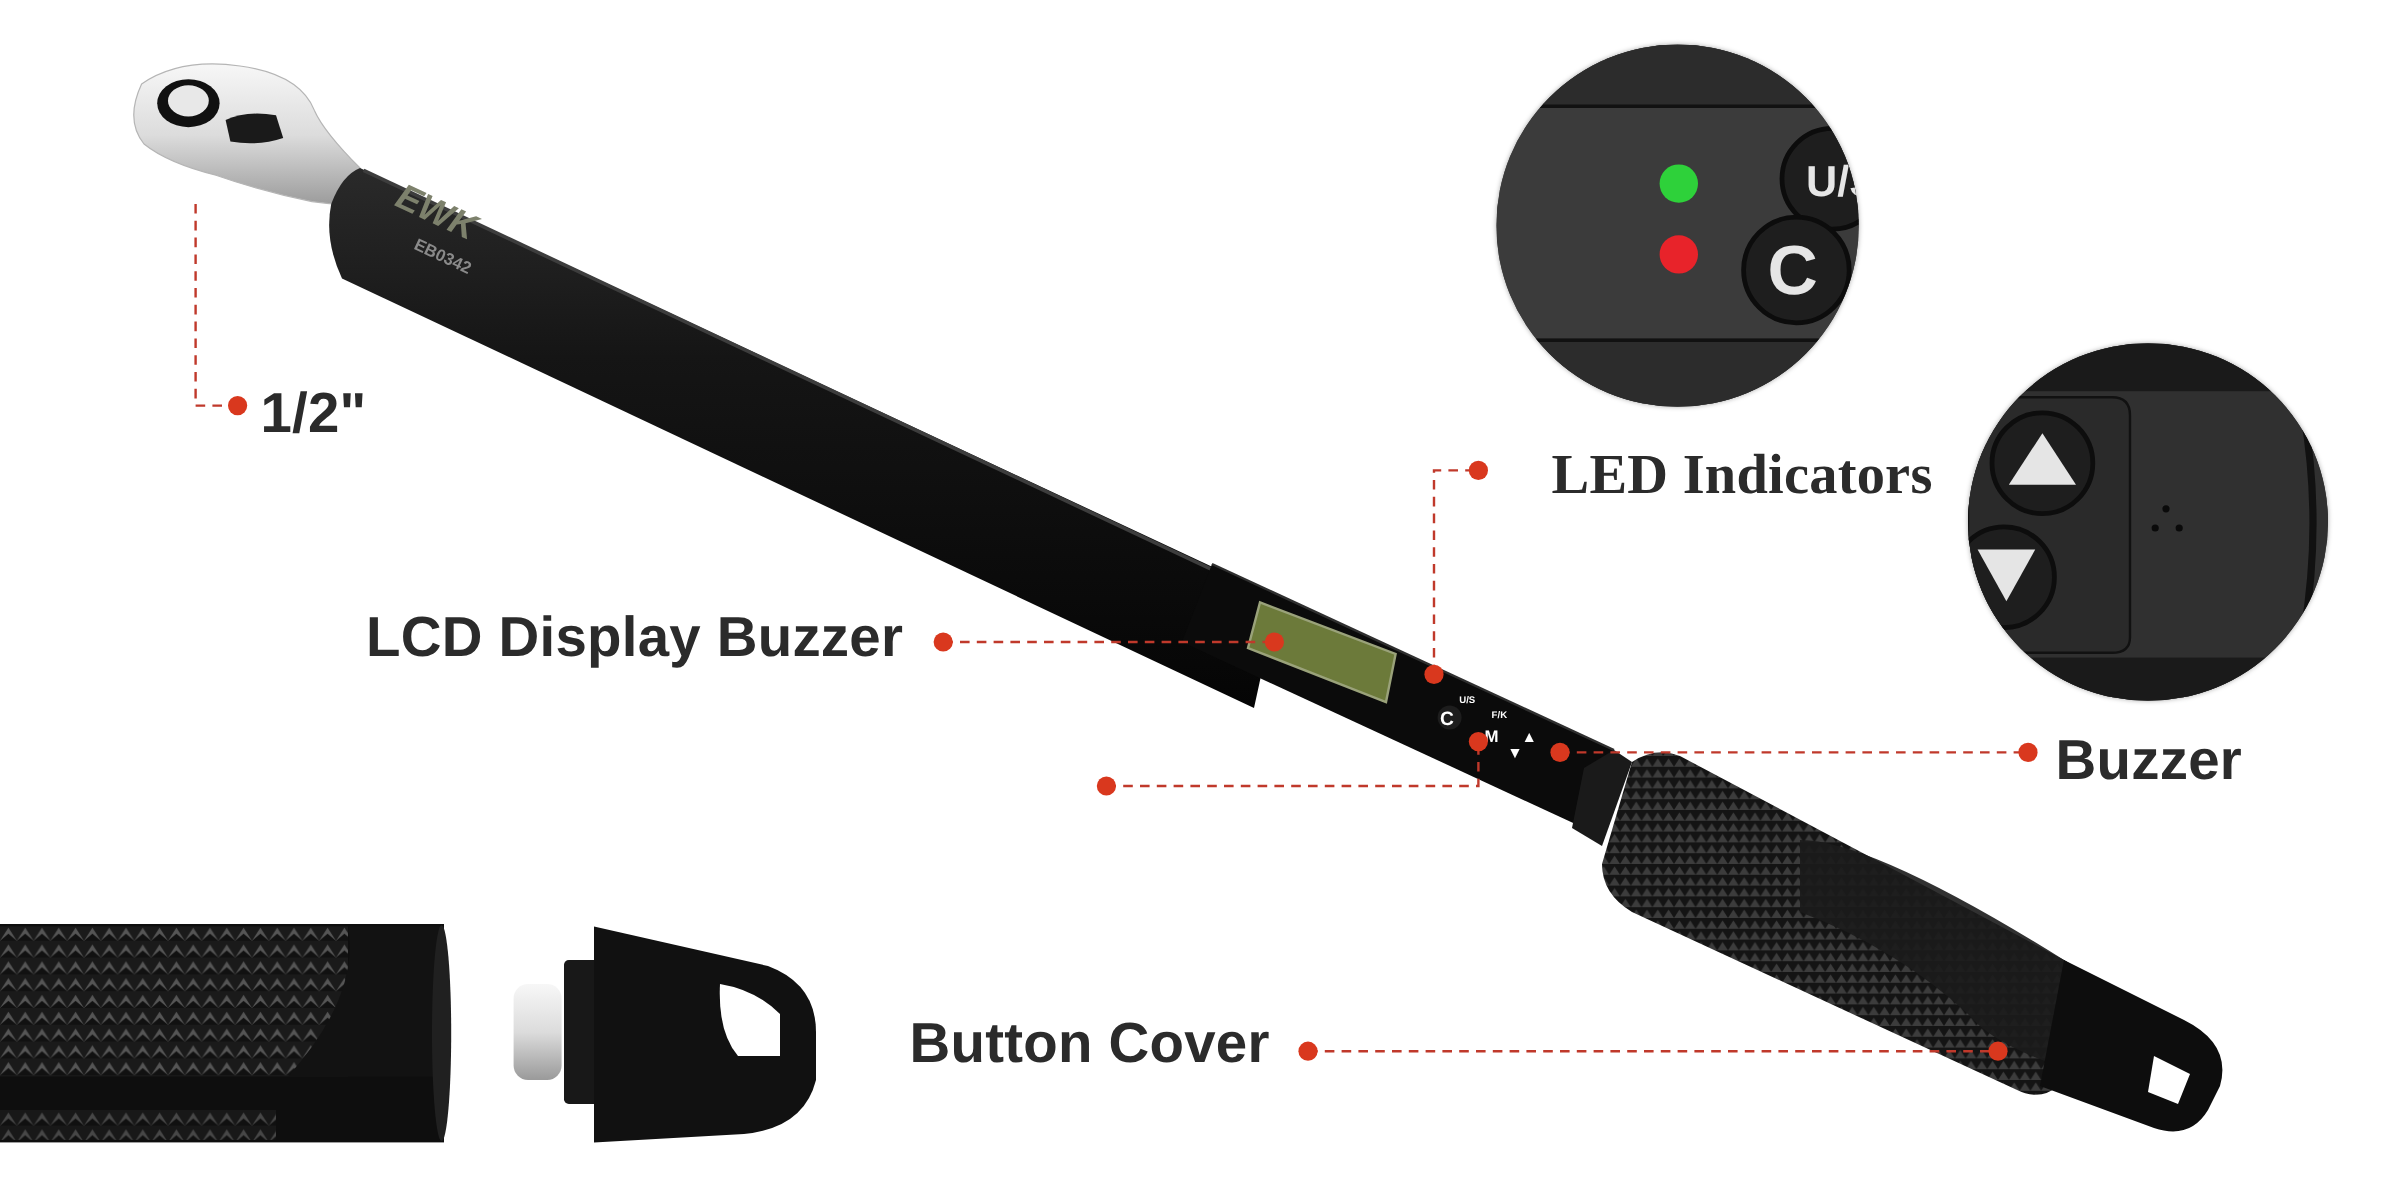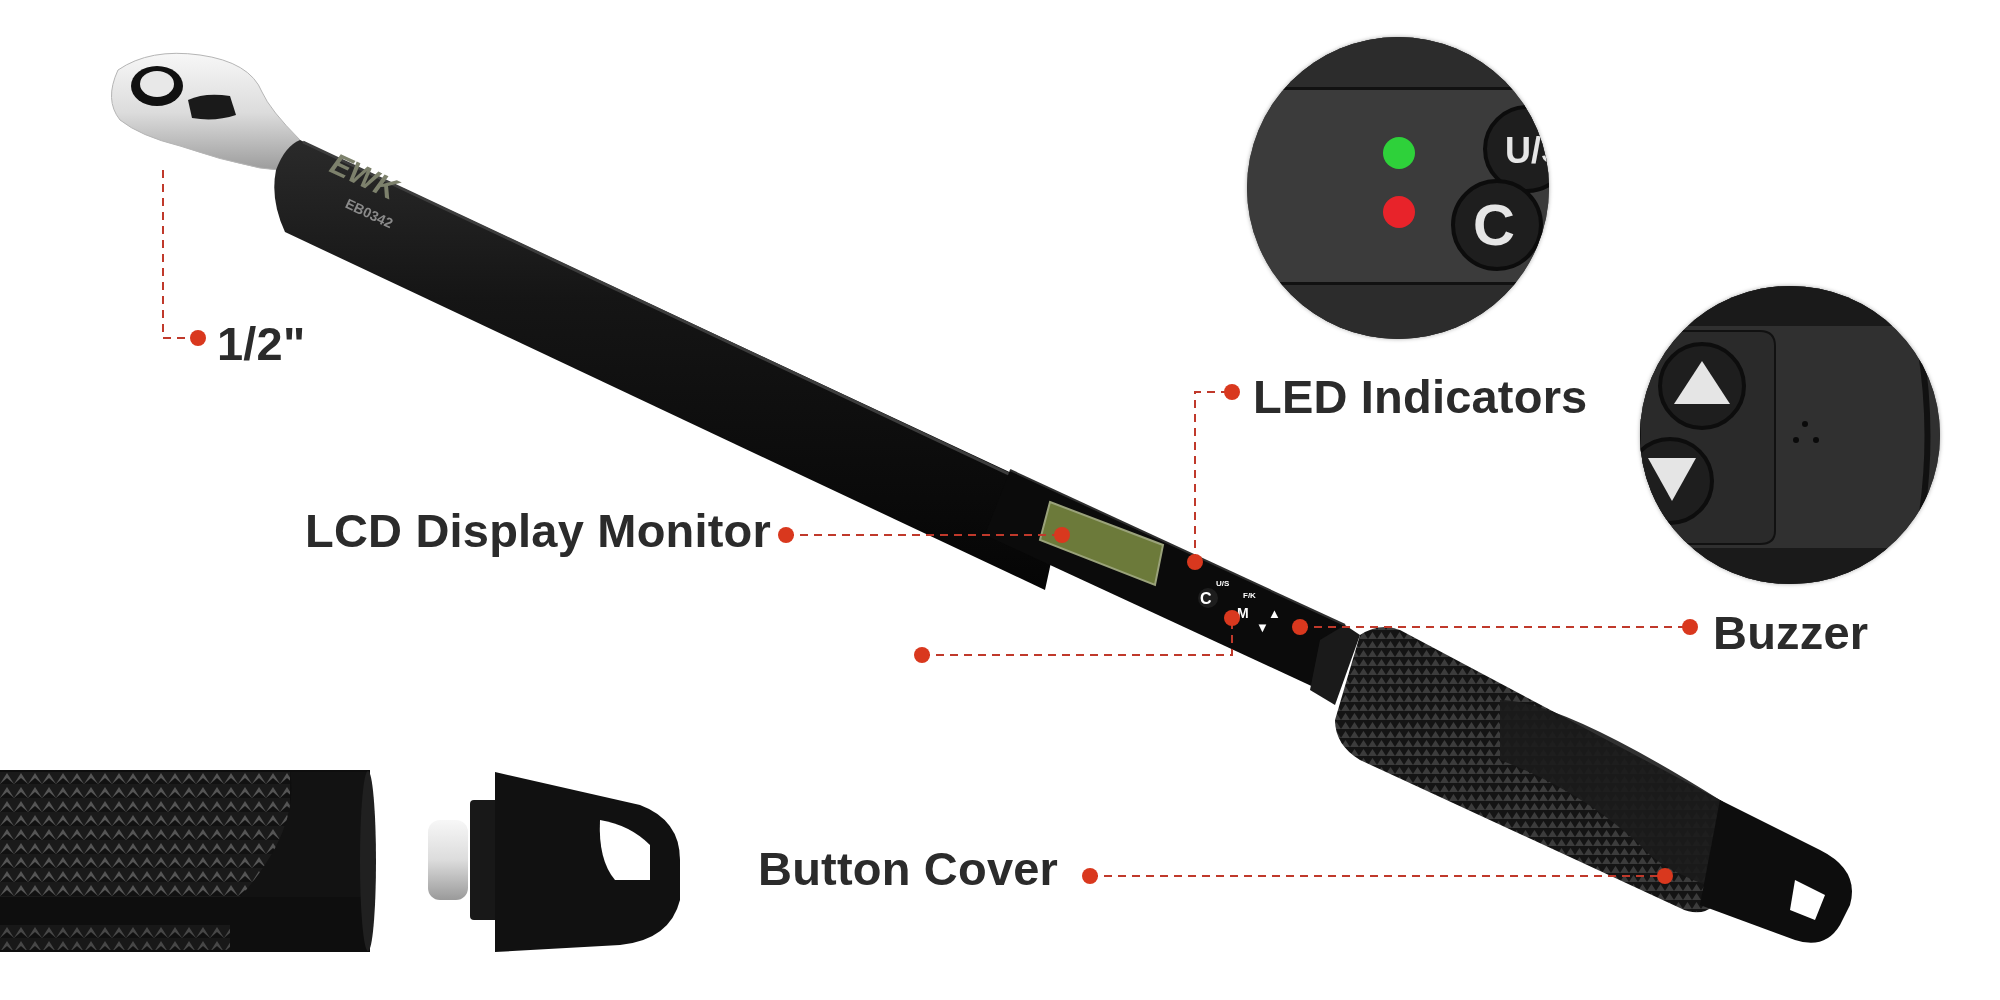--- a/index.html
+++ b/index.html
@@ -156,7 +156,7 @@
   <div class="label two" style="left:217px; top:316px;">
     <div>1/2"</div>
   </div>
-  <div class="label" style="left:1253px; top:373px;">LED Indicators</div>
+  <div class="label" style="left:1293px; top:373px;font-family:Liberation Serif, serif;">LED Indicators</div>
   <div class="label" style="left:305px; top:507px;">LCD Display Monitor</div>
   <div class="label" style="left:1713px; top:609px;">Buzzer</div>
   <div class="label" style="left:758px; top:845px;">Button Cover</div>

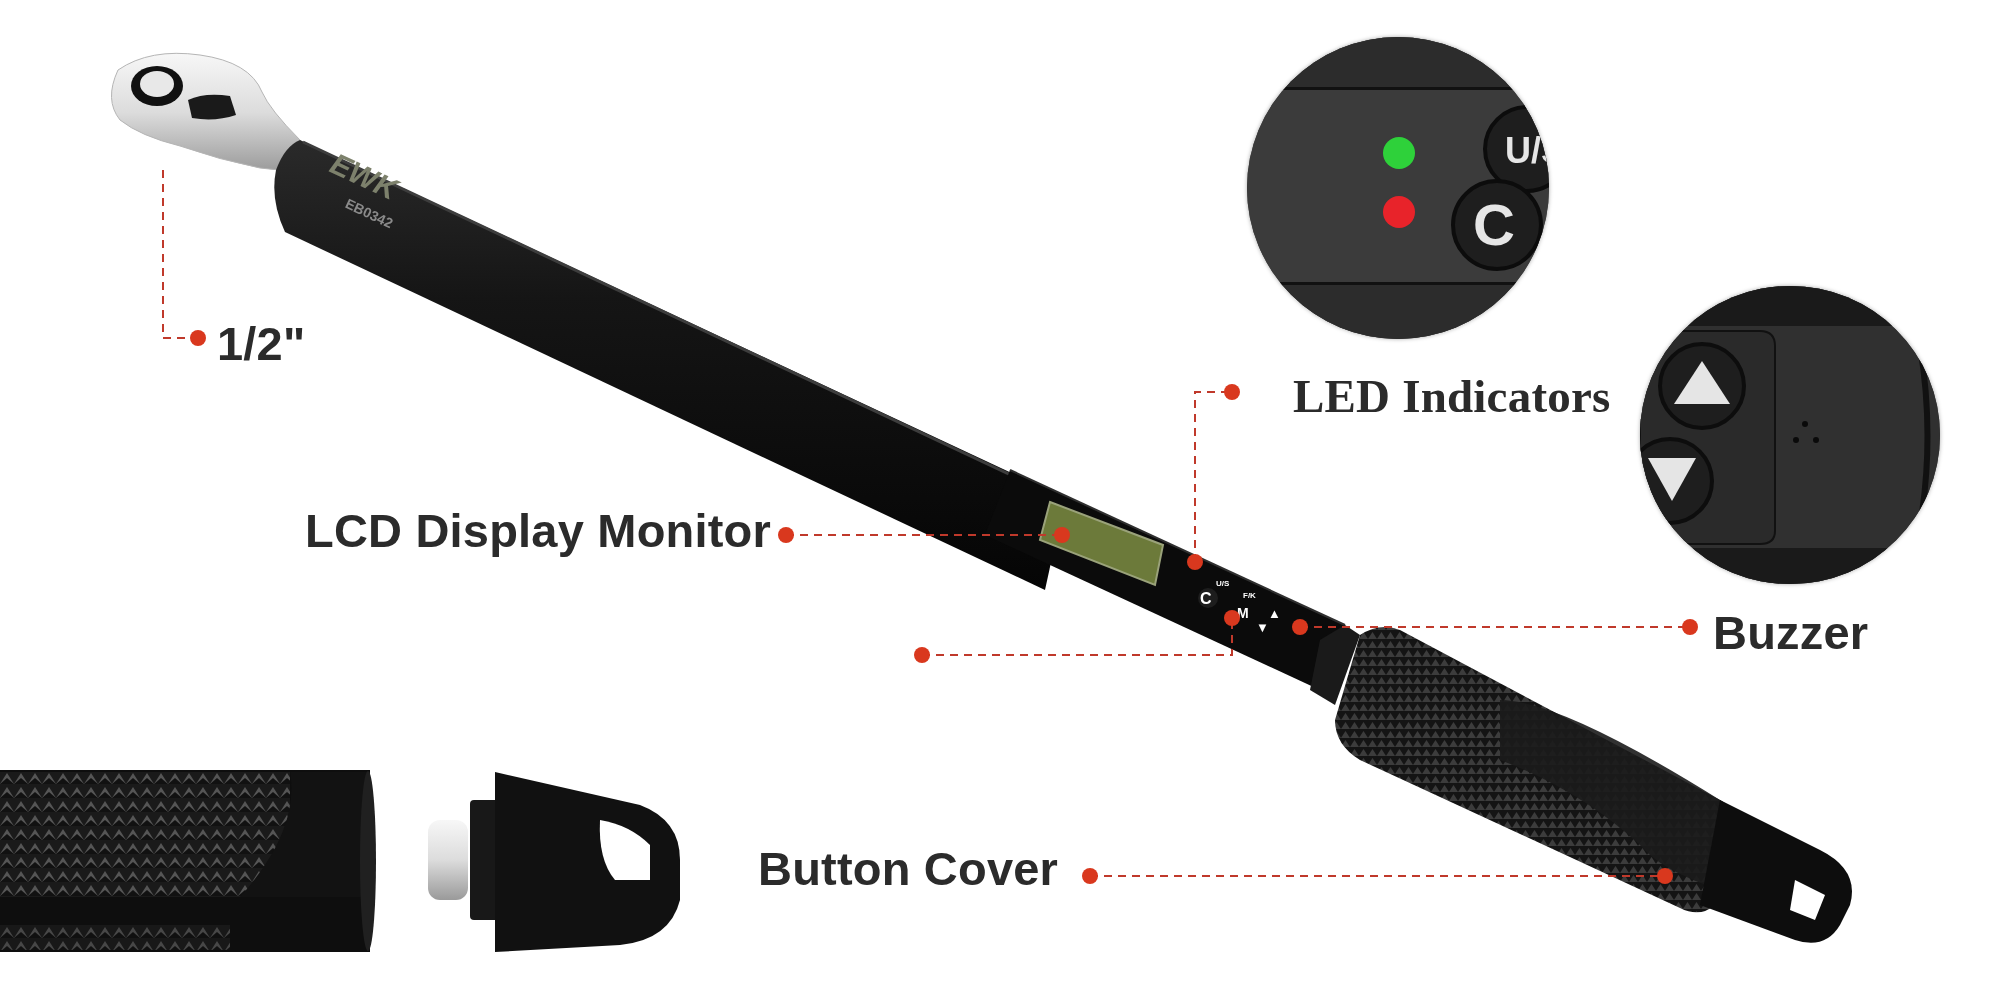--- a/index.html
+++ b/index.html
@@ -157,7 +157,7 @@
     <div>1/2"</div>
   </div>
   <div class="label" style="left:1293px; top:373px;font-family:Liberation Serif, serif;">LED Indicators</div>
-  <div class="label" style="left:305px; top:507px;">LCD Display Monitor</div>
+  <div class="label" style="left:305px; top:507px;">LCD Display Buzzer</div>
   <div class="label" style="left:1713px; top:609px;">Buzzer</div>
   <div class="label" style="left:758px; top:845px;">Button Cover</div>
 

